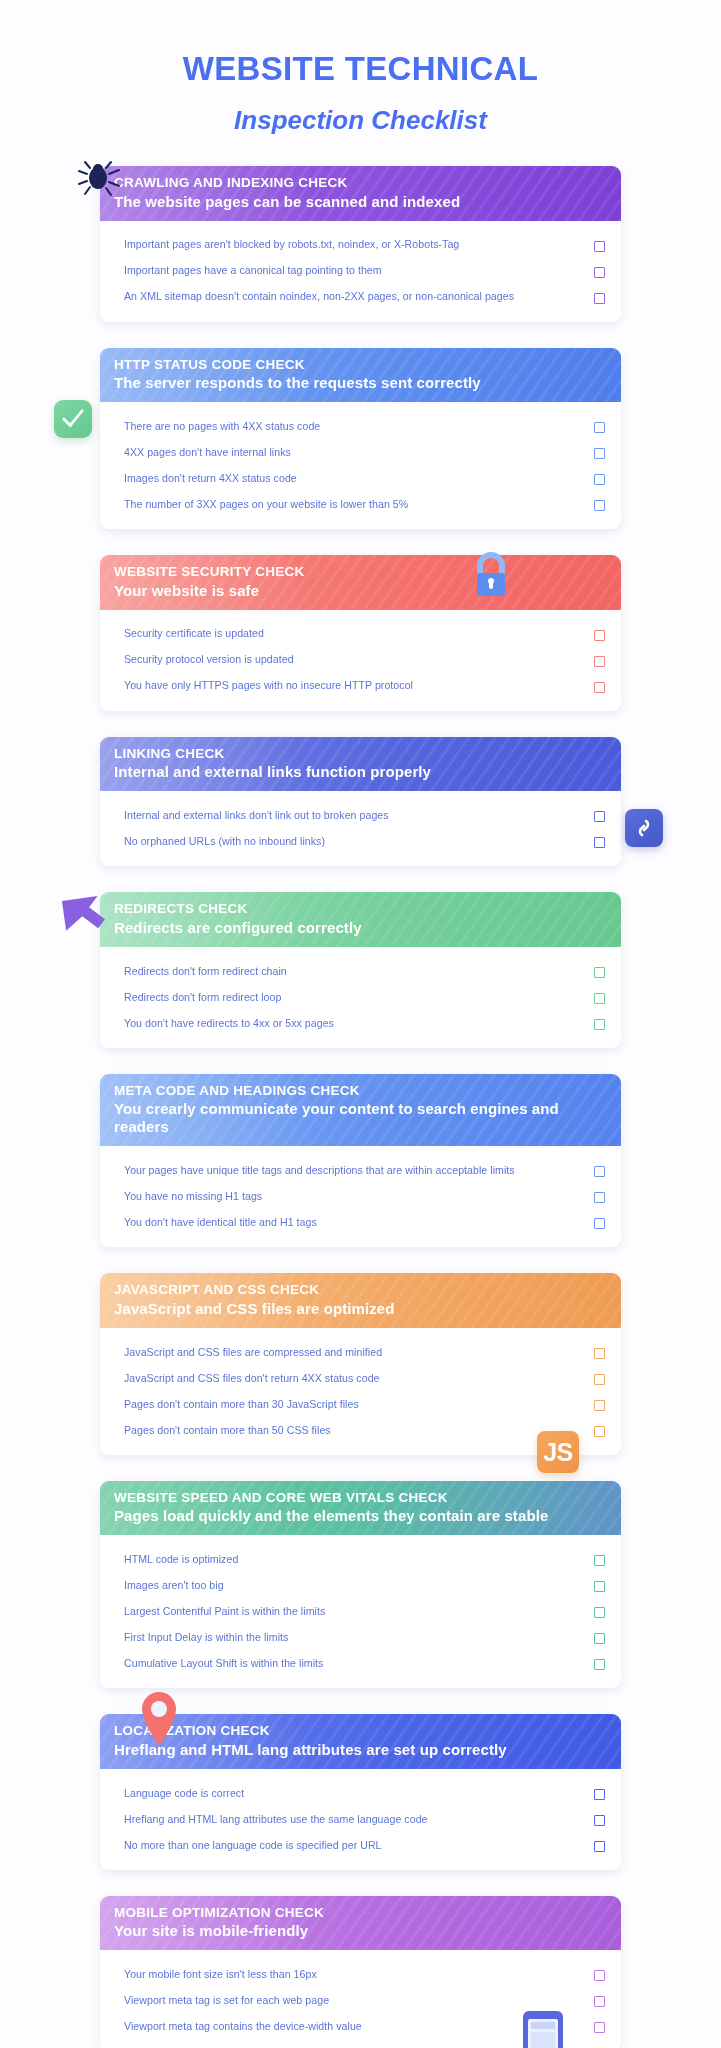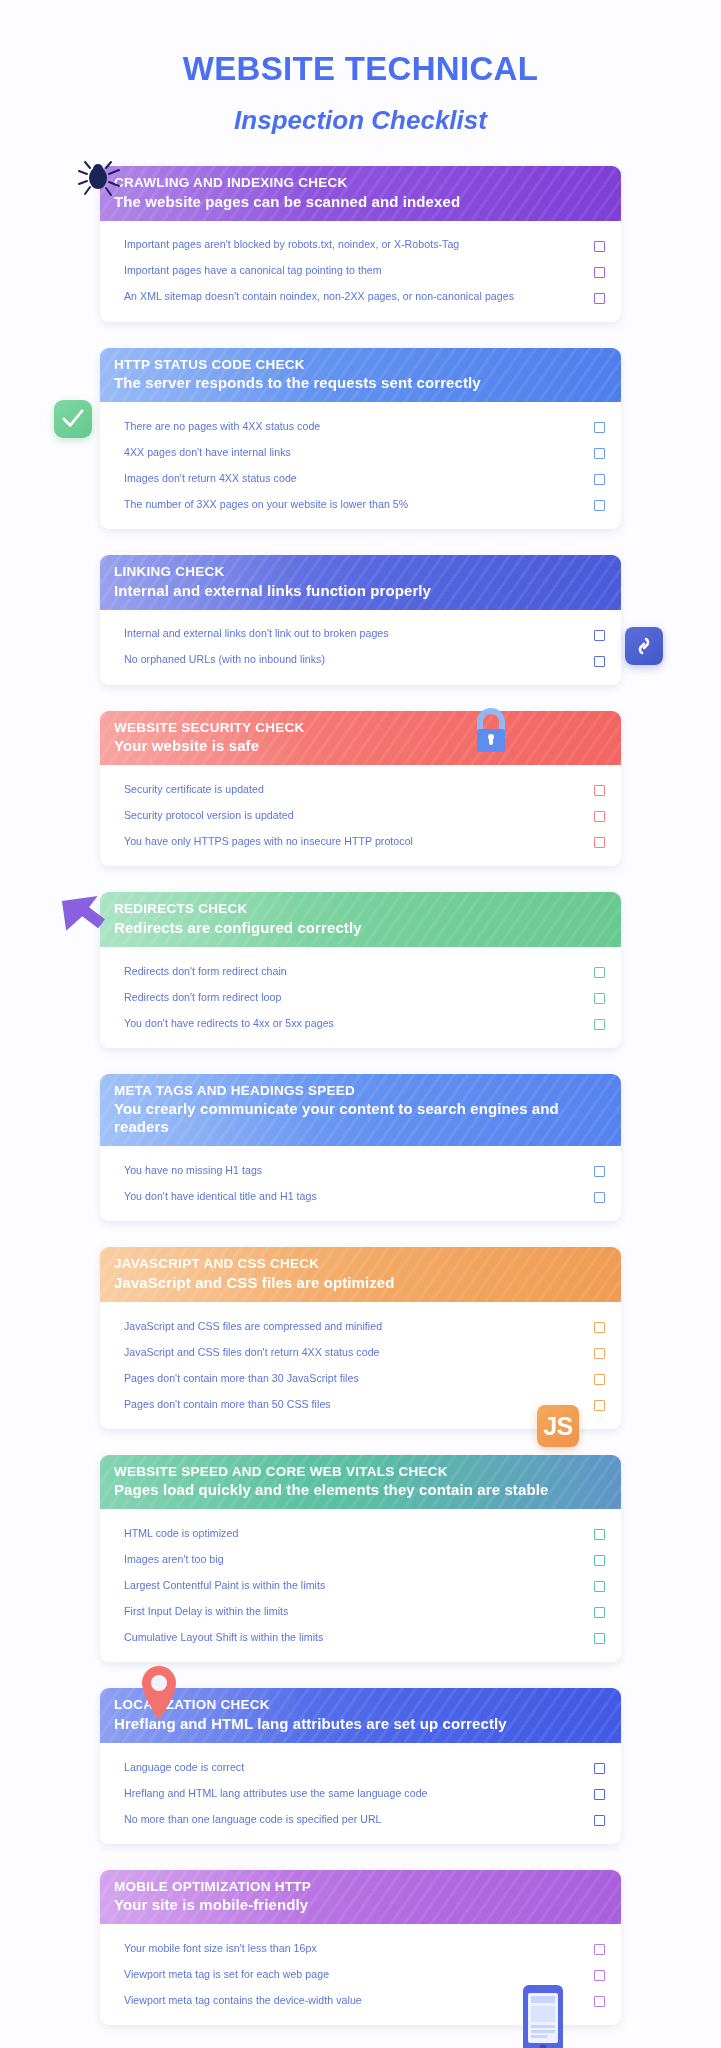--- a/index.html
+++ b/index.html
@@ -275,30 +275,6 @@
       </div>
     </div>
     <div class="section">
-      <div class="deco deco-link">
-        <svg viewBox="0 0 20 22" width="20" height="22">
-          <path d="M12 4 a4 4 0 0 1 0 7 l-2 2" stroke="#fff" stroke-width="2.6" fill="none" stroke-linecap="round"></path>
-          <path d="M8 18 a4 4 0 0 1 0-7 l2-2" stroke="#fff" stroke-width="2.6" fill="none" stroke-linecap="round"></path>
-        </svg>
-      </div>
-      <div class="card">
-        <div class="band t-indigo">
-          <div class="band-title">LINKING CHECK</div>
-          <div class="band-sub">Internal and external links function properly</div>
-        </div>
-        <div class="items">
-          <div class="item">
-            <span class="item-label">Internal and external links don't link out to broken pages</span>
-            <span class="checkbox cb-indigo"></span>
-          </div>
-          <div class="item">
-            <span class="item-label">No orphaned URLs (with no inbound links)</span>
-            <span class="checkbox cb-indigo"></span>
-          </div>
-        </div>
-      </div>
-    </div>
-    <div class="section">
       <div class="deco deco-lock"><svg viewBox="0 0 44 50" width="44" height="50">
           <path d="M11 26 V17 a11 11 0 0 1 22 0 V26" stroke="#8fb8f5" stroke-width="6" fill="none"></path>
           <rect x="8" y="24" width="28" height="23" rx="3" fill="#5d8def"></rect>
@@ -322,6 +298,30 @@
           <div class="item">
             <span class="item-label">You have only HTTPS pages with no insecure HTTP protocol</span>
             <span class="checkbox cb-red"></span>
+          </div>
+        </div>
+      </div>
+    </div>
+    <div class="section">
+      <div class="deco deco-link">
+        <svg viewBox="0 0 20 22" width="20" height="22">
+          <path d="M12 4 a4 4 0 0 1 0 7 l-2 2" stroke="#fff" stroke-width="2.6" fill="none" stroke-linecap="round"></path>
+          <path d="M8 18 a4 4 0 0 1 0-7 l2-2" stroke="#fff" stroke-width="2.6" fill="none" stroke-linecap="round"></path>
+        </svg>
+      </div>
+      <div class="card">
+        <div class="band t-indigo">
+          <div class="band-title">LINKING CHECK</div>
+          <div class="band-sub">Internal and external links function properly</div>
+        </div>
+        <div class="items">
+          <div class="item">
+            <span class="item-label">Internal and external links don't link out to broken pages</span>
+            <span class="checkbox cb-indigo"></span>
+          </div>
+          <div class="item">
+            <span class="item-label">No orphaned URLs (with no inbound links)</span>
+            <span class="checkbox cb-indigo"></span>
           </div>
         </div>
       </div>

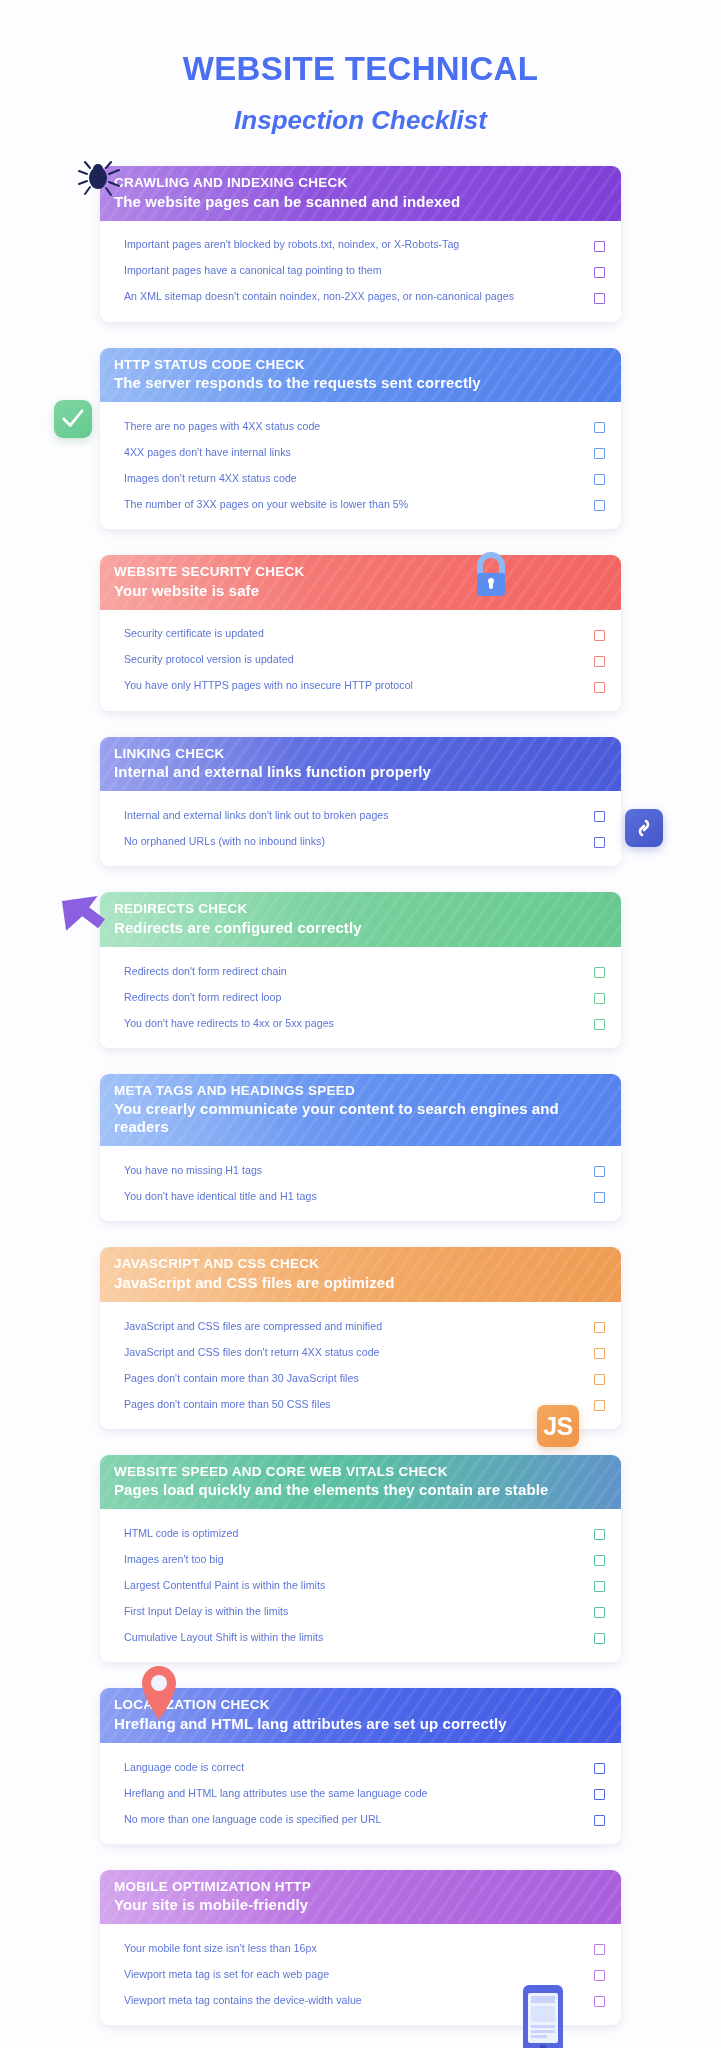--- a/index.html
+++ b/index.html
@@ -354,7 +354,7 @@
     <div class="section">
       <div class="card">
         <div class="band t-blue2">
-          <div class="band-title">META TAGS AND HEADINGS SPEED</div>
+          <div class="band-title">META CODE AND HEADINGS CHECK</div>
           <div class="band-sub">You crearly communicate your content to search engines and readers</div>
         </div>
         <div class="items">

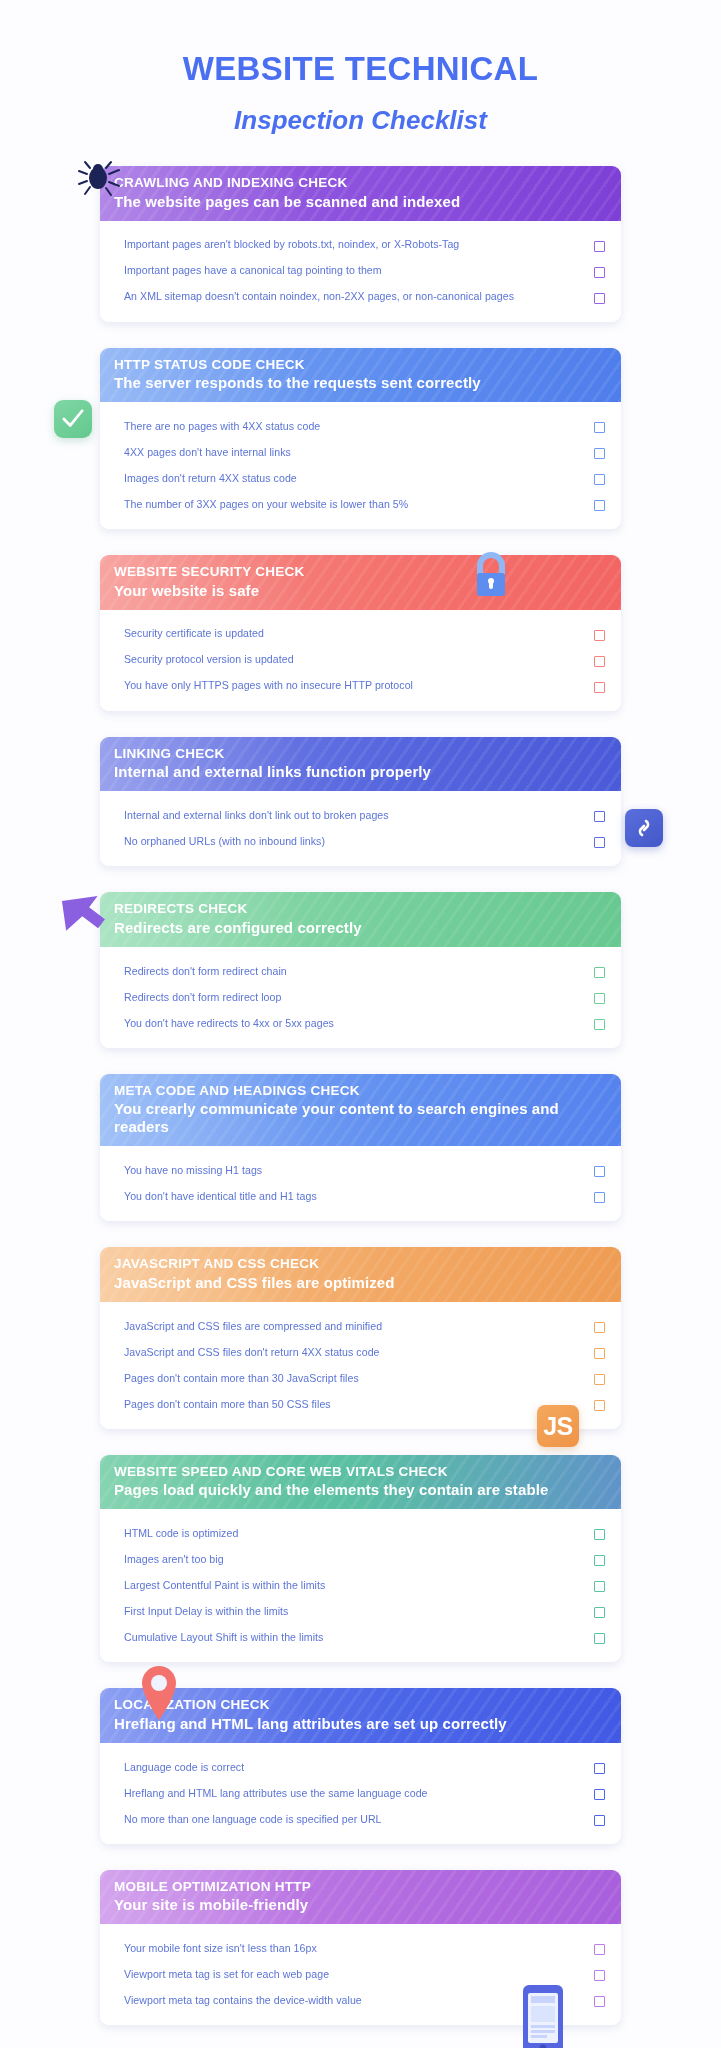--- a/index.html
+++ b/index.html
@@ -359,6 +359,10 @@
         </div>
         <div class="items">
           <div class="item">
+            <span class="item-label">Your pages have unique title tags and descriptions that are within acceptable limits</span>
+            <span class="checkbox cb-blue2"></span>
+          </div>
+          <div class="item">
             <span class="item-label">You have no missing H1 tags</span>
             <span class="checkbox cb-blue2"></span>
           </div>

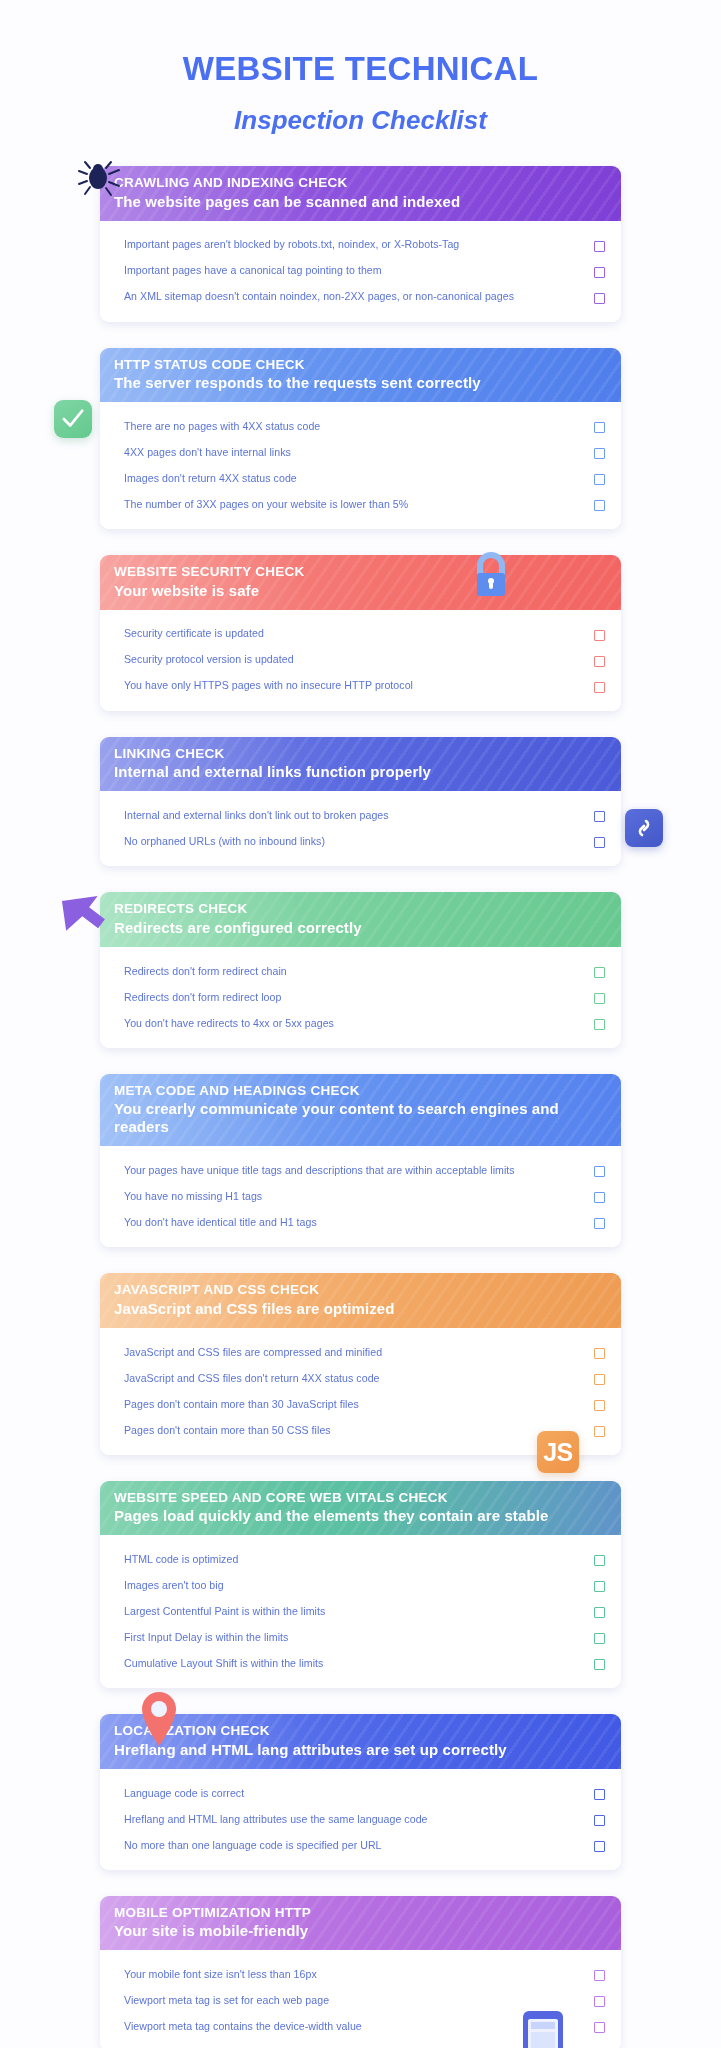--- a/index.html
+++ b/index.html
@@ -469,7 +469,7 @@
         </svg></div>
       <div class="card">
         <div class="band t-violet">
-          <div class="band-title">MOBILE OPTIMIZATION HTTP</div>
+          <div class="band-title">MOBILE OPTIMIZATION CHECK</div>
           <div class="band-sub">Your site is mobile-friendly</div>
         </div>
         <div class="items">

